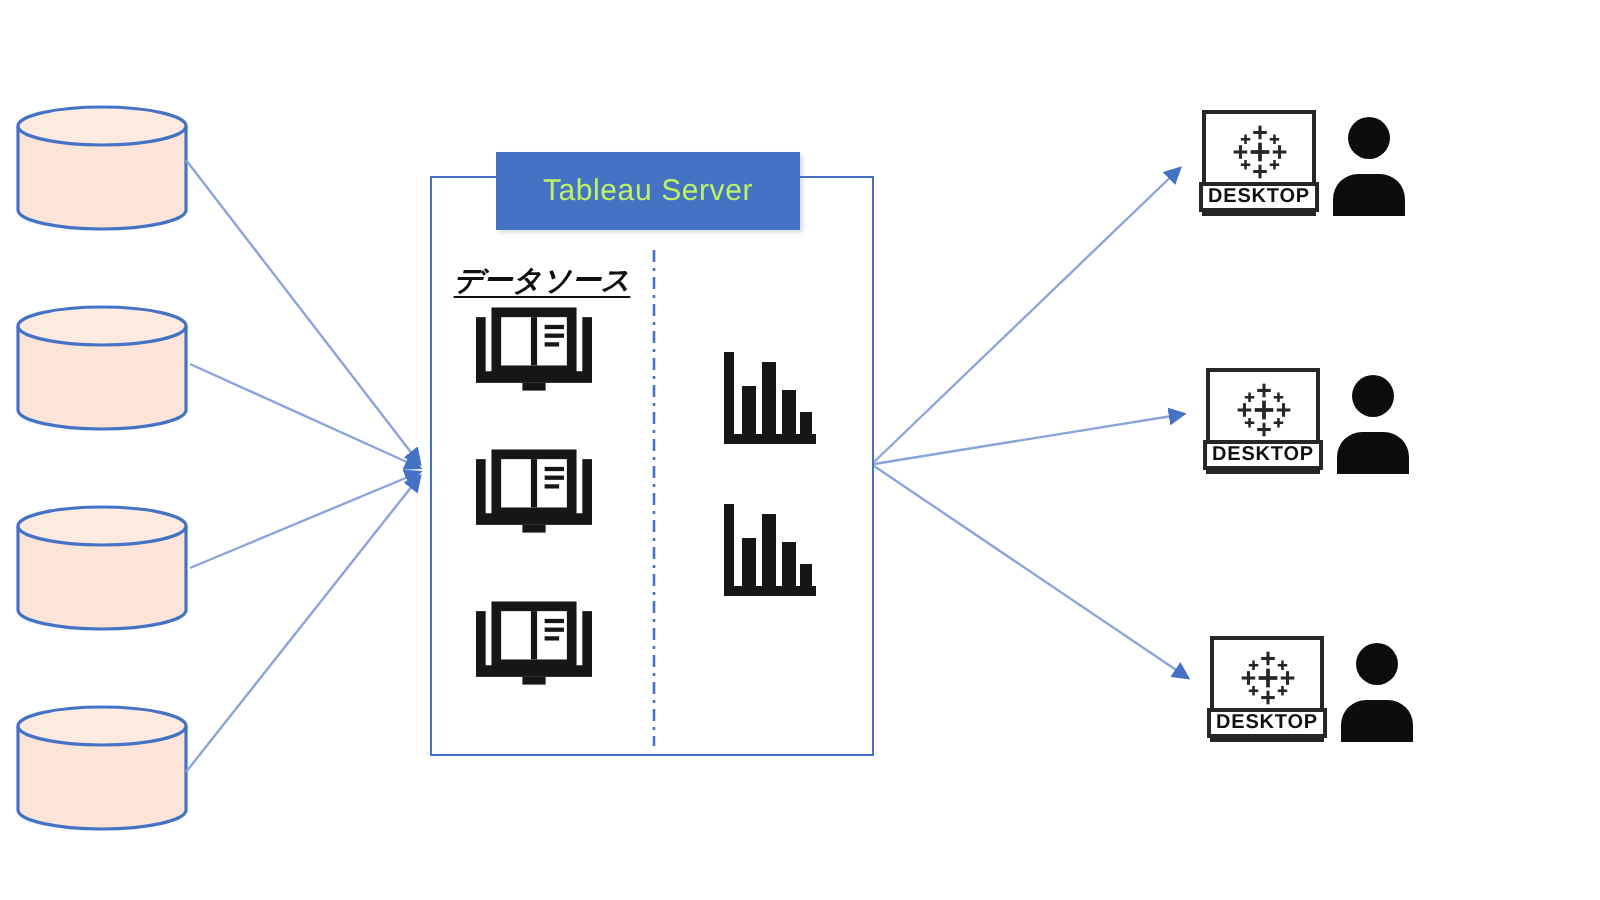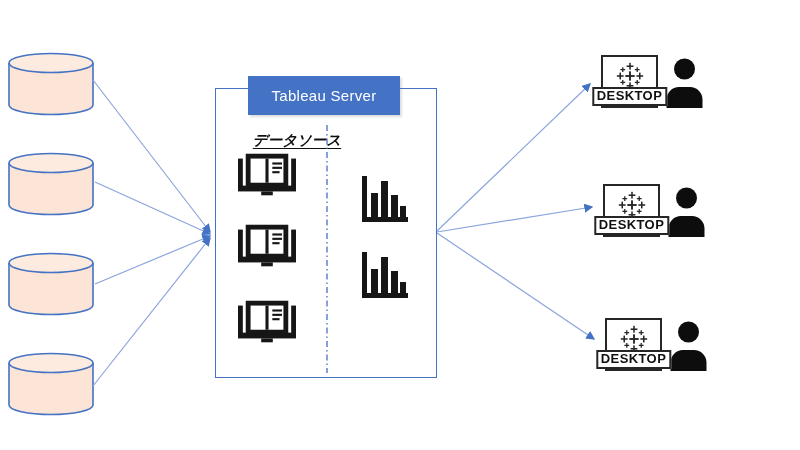--- a/index.html
+++ b/index.html
@@ -12,7 +12,7 @@
   .server-box{position:absolute;left:215px;top:88px;width:222px;height:290px;
               border:1.5px solid #4472C4;background:#fff;z-index:1;box-sizing:border-box;}
   .server-header{position:absolute;left:248px;top:76px;width:152px;height:39px;
-                 background:#4472C4;color:#ffffff;display:flex;align-items:center;justify-content:center;
+                 background:#4472C4;color:#bef264;display:flex;align-items:center;justify-content:center;
                  font-size:15px;letter-spacing:.3px;z-index:2;box-shadow:1.5px 1.5px 2px rgba(120,120,120,.25);}
   .col-header{position:absolute;top:131px;z-index:2;font-size:14.5px;font-weight:700;font-style:italic;
               color:#0f0f0f;text-align:center;text-decoration:underline;text-underline-offset:3px;padding-left:26px;}

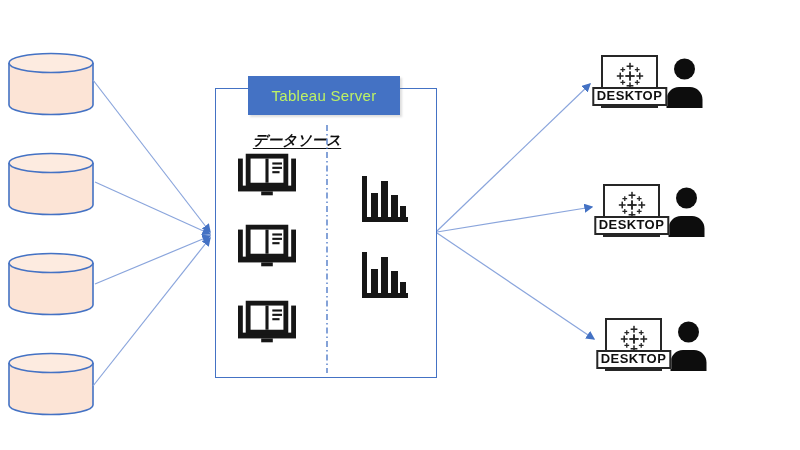--- a/index.html
+++ b/index.html
@@ -29,7 +29,7 @@
   .desktop svg{margin-top:2px;}
   .desktop-label{position:absolute;bottom:0px;left:50%;transform:translateX(-50%);
                  border:2px solid #262626;background:#fff;color:#111;
-                 font-size:13px;font-weight:700;letter-spacing:.4px;line-height:1.15;
+                 font-size:10px;font-weight:700;letter-spacing:.4px;line-height:1.15;
                  padding:0 3px;white-space:nowrap;}
   .person{width:41px;height:50px;}
 

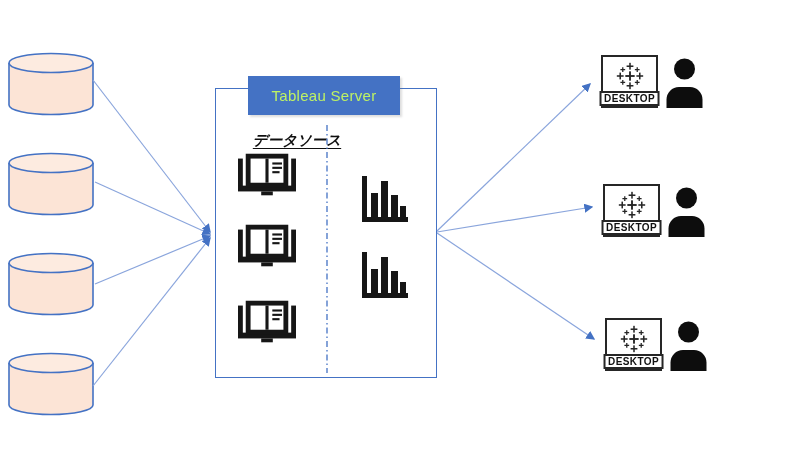--- a/index.html
+++ b/index.html
@@ -15,7 +15,7 @@
                  background:#4472C4;color:#bef264;display:flex;align-items:center;justify-content:center;
                  font-size:15px;letter-spacing:.3px;z-index:2;box-shadow:1.5px 1.5px 2px rgba(120,120,120,.25);}
   .col-header{position:absolute;top:131px;z-index:2;font-size:14.5px;font-weight:700;font-style:italic;
-              color:#0f0f0f;text-align:center;text-decoration:underline;text-underline-offset:3px;padding-left:26px;}
+              color:#0f0f0f;text-align:center;text-decoration:underline;text-underline-offset:3px;}
   .col-header.left{left:217px;width:108px;}
   .col-header.right{left:330px;width:104px;}
 

